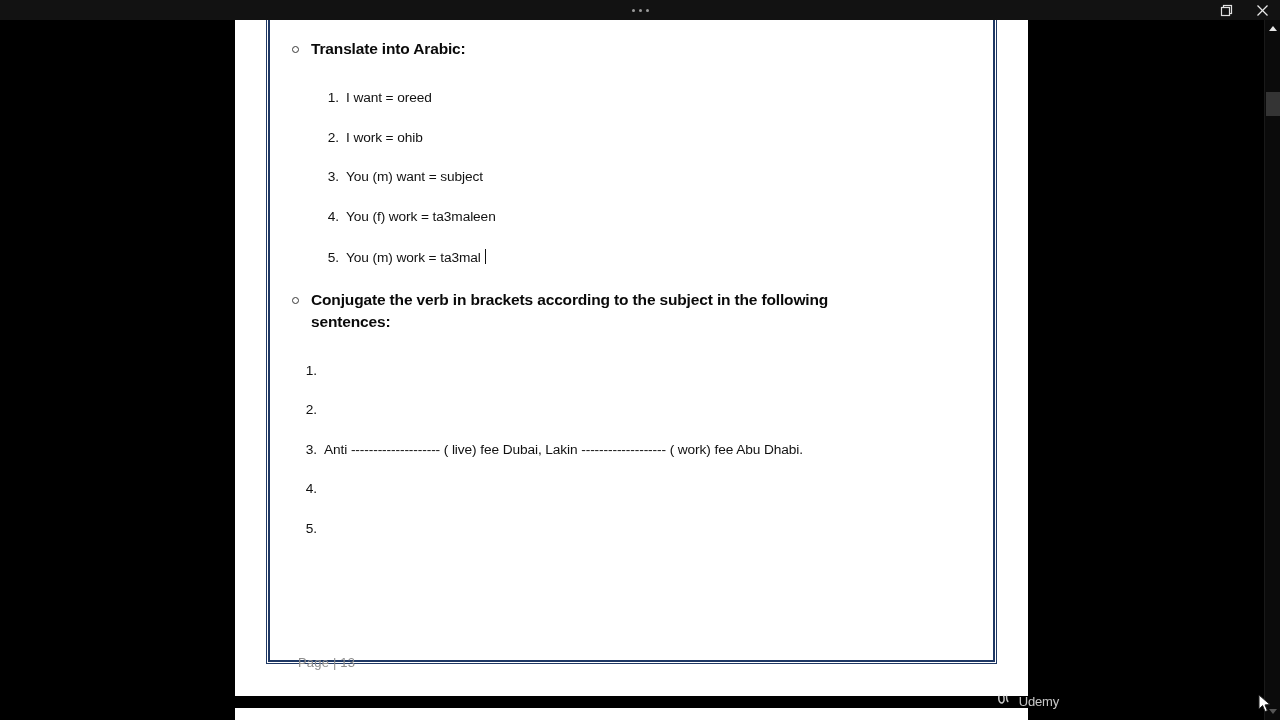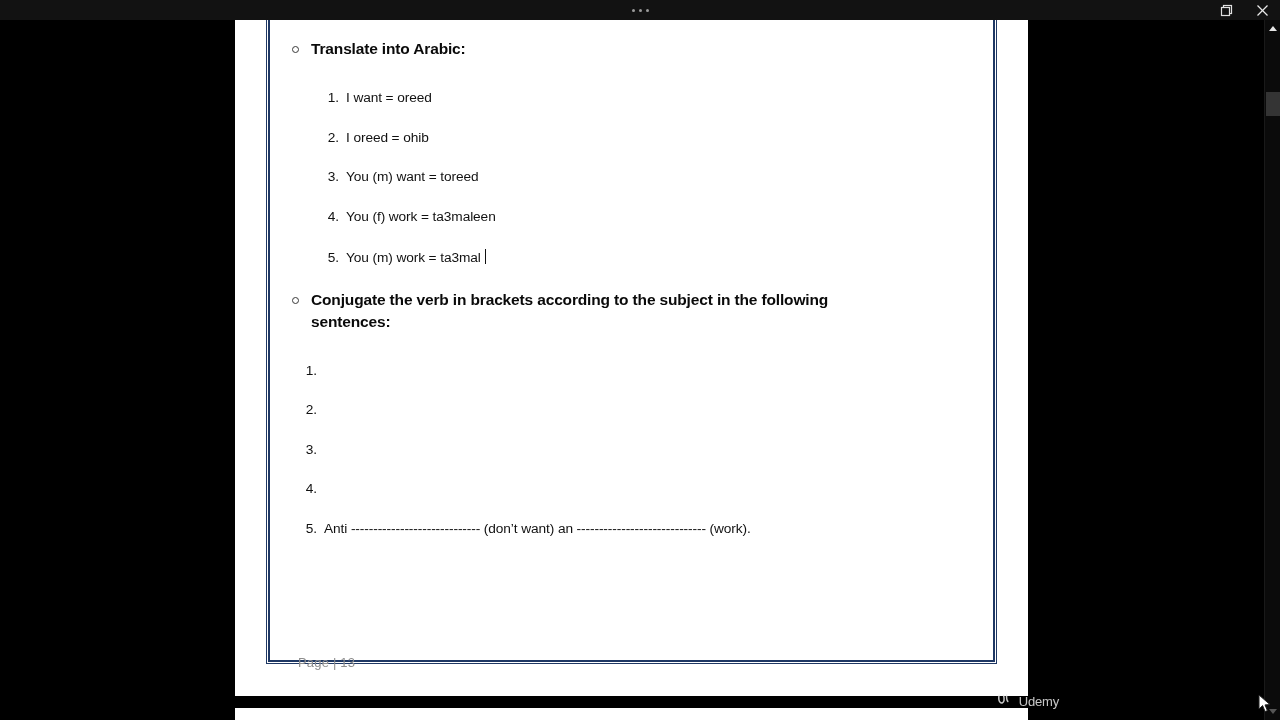--- a/index.html
+++ b/index.html
@@ -240,7 +240,7 @@
           </li>
           <li>
             <span class="li-num">2.</span>
-            <span class="li-text">I oreed = ohib</span>
+            <span class="li-text">I work = ohib</span>
           </li>
           <li>
             <span class="li-num">3.</span>

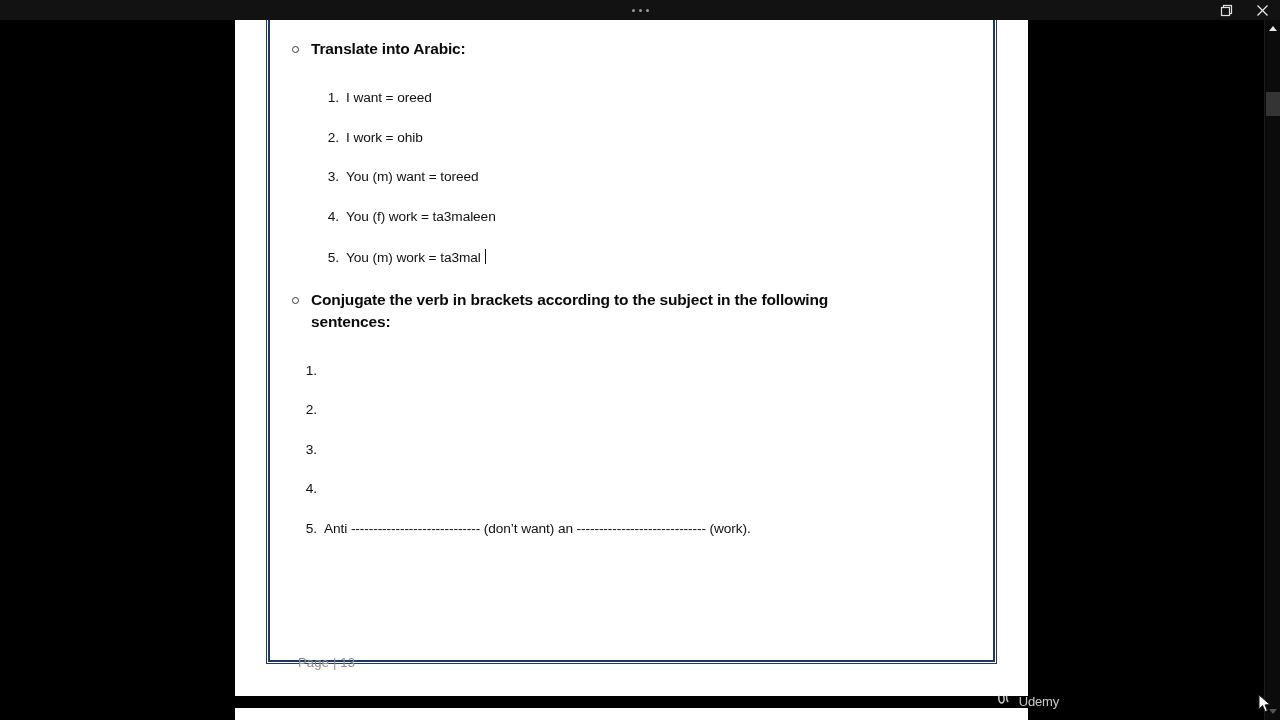--- a/index.html
+++ b/index.html
@@ -244,7 +244,7 @@
           </li>
           <li>
             <span class="li-num">3.</span>
-            <span class="li-text">You (m) want = toreed</span>
+            <span class="li-text">You (m) want = subject</span>
           </li>
           <li>
             <span class="li-num">4.</span>

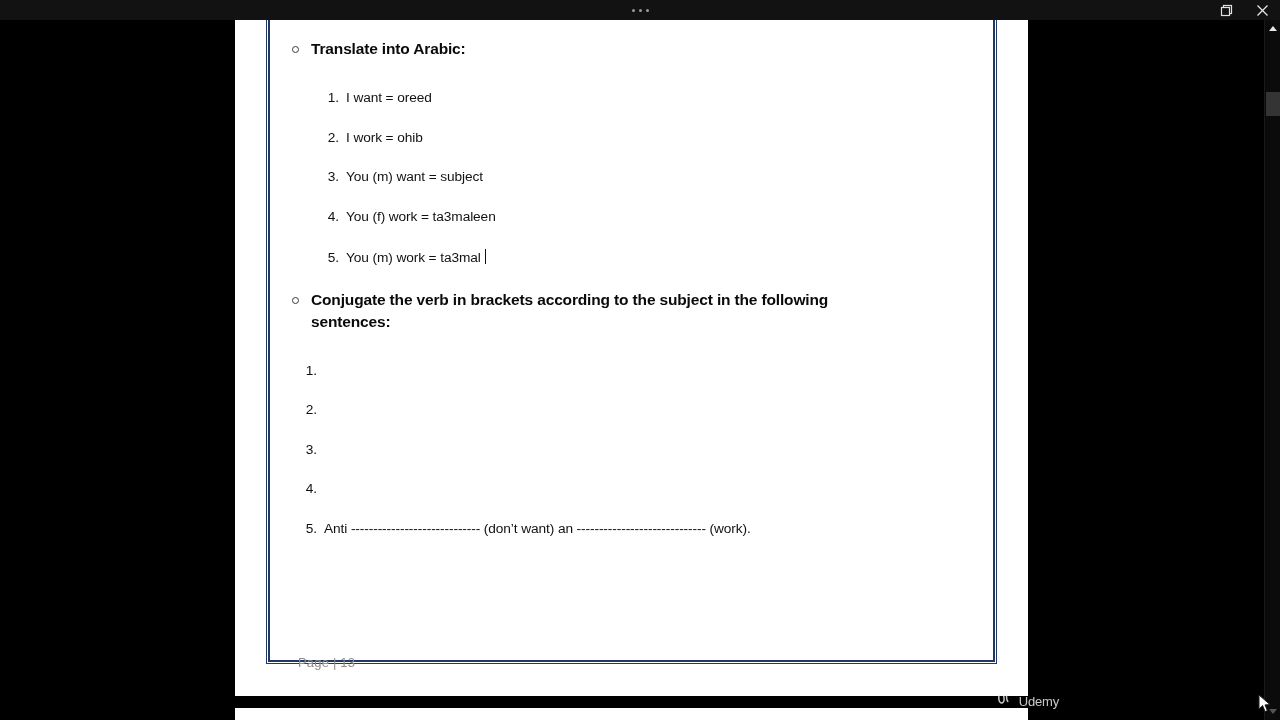--- a/index.html
+++ b/index.html
@@ -273,6 +273,7 @@
           </li>
           <li>
             <span class="li-num">3.</span>
+            <span class="li-text">Anti -------------------- ( live) fee Dubai, Lakin ------------------- ( work) fee Abu Dhabi.</span>
           </li>
           <li>
             <span class="li-num">4.</span>

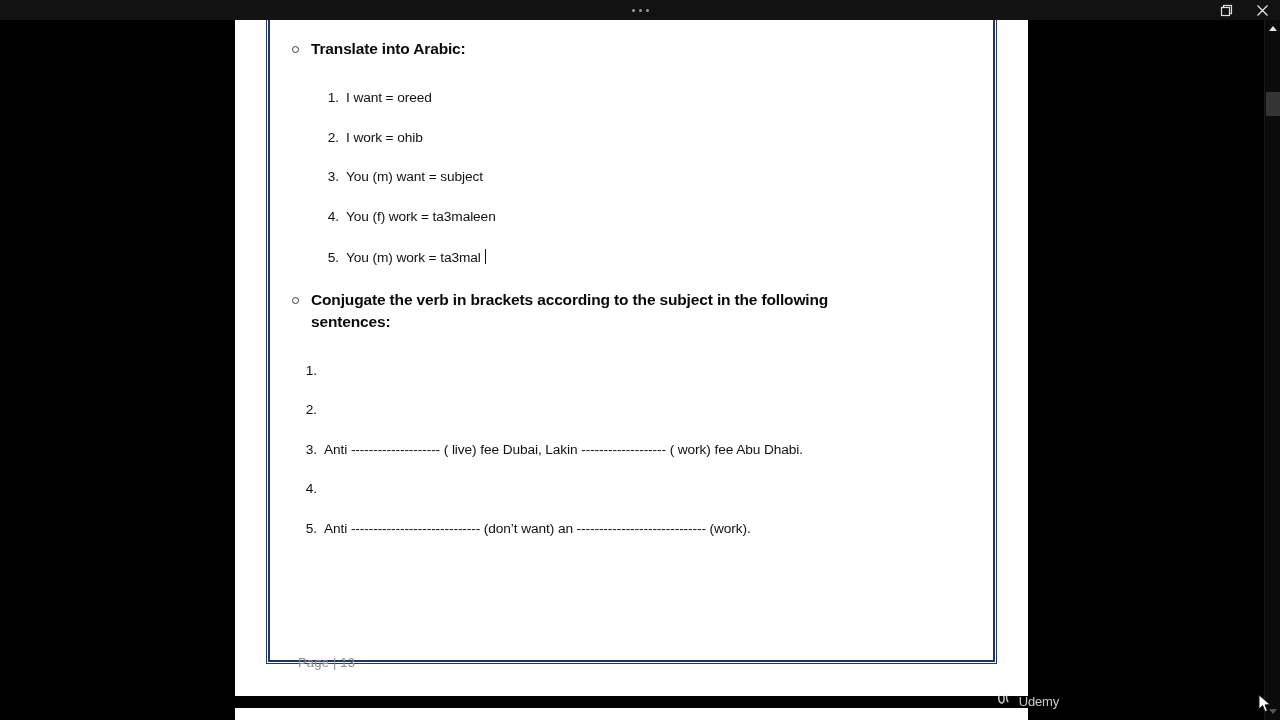--- a/index.html
+++ b/index.html
@@ -280,7 +280,6 @@
           </li>
           <li>
             <span class="li-num">5.</span>
-            <span class="li-text">Anti -----------------------------  (don’t want) an -----------------------------  (work).</span>
           </li>
         </ul>
       </div>

